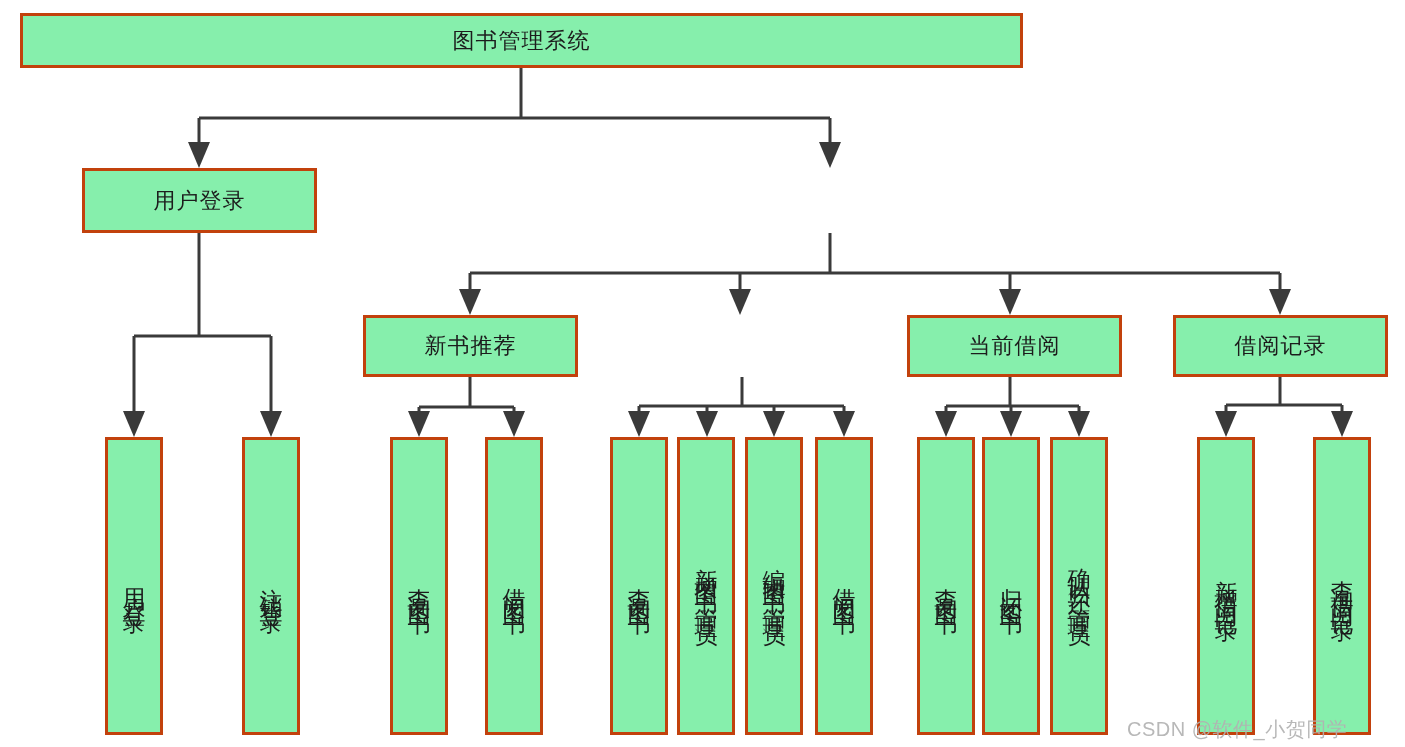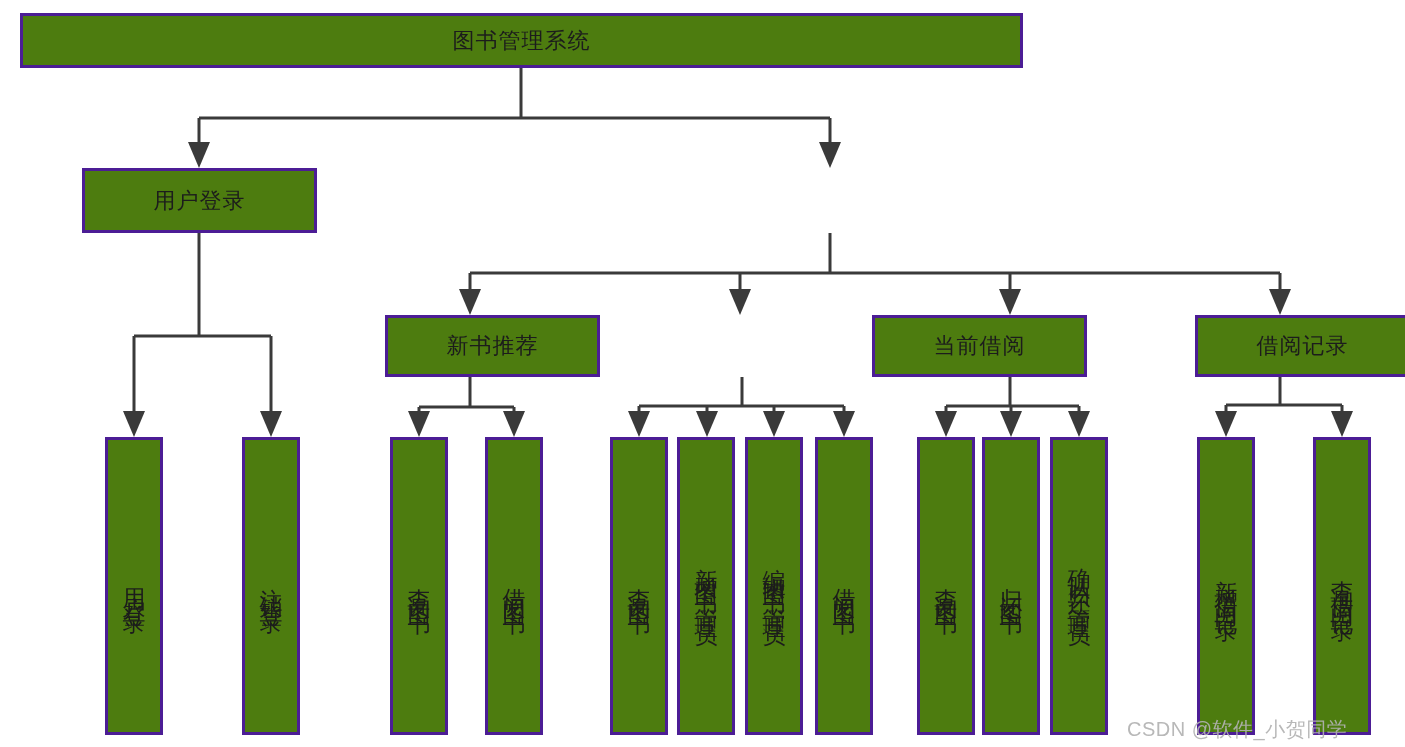--- a/index.html
+++ b/index.html
@@ -14,8 +14,8 @@
   .box{
     position:absolute;
     box-sizing:border-box;
-    border:3px solid #4c1d95;
-    background:#4d7c0f;
+    border:3px solid #c2410c;
+    background:#86efac;
     display:flex;align-items:center;justify-content:center;
     color:#1c1c1c;
     text-align:left;

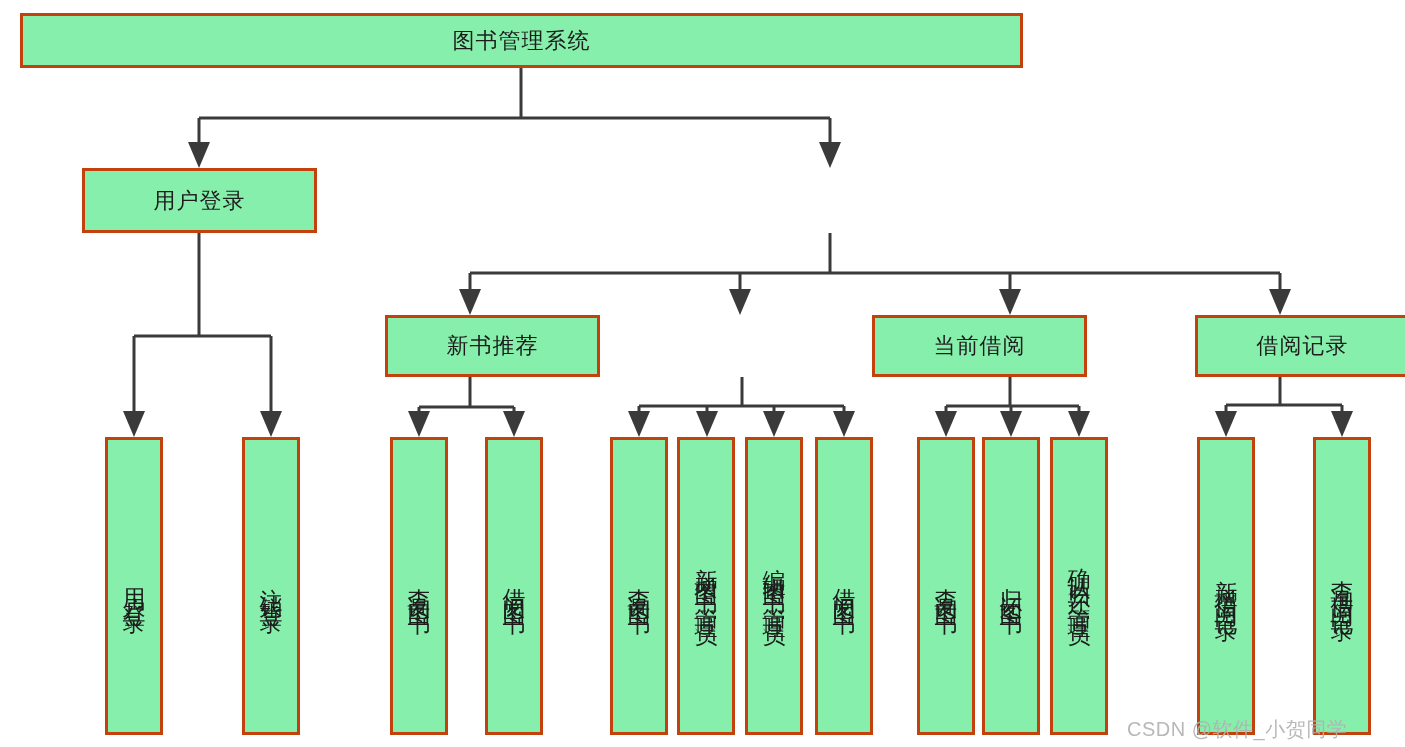--- a/index.html
+++ b/index.html
@@ -23,7 +23,7 @@
   .hbox{font-size:22px;letter-spacing:1px;}
   .root{left:20px;top:13px;width:1003px;height:55px;}
   .lvl2{top:168px;width:235px;height:65px;}
-  .lvl3{top:315px;width:215px;height:62px;margin-left:22px;}
+  .lvl3{top:315px;width:215px;height:62px;}
   .leaf{
     top:437px;width:58px;height:298px;
     writing-mode:vertical-rl;

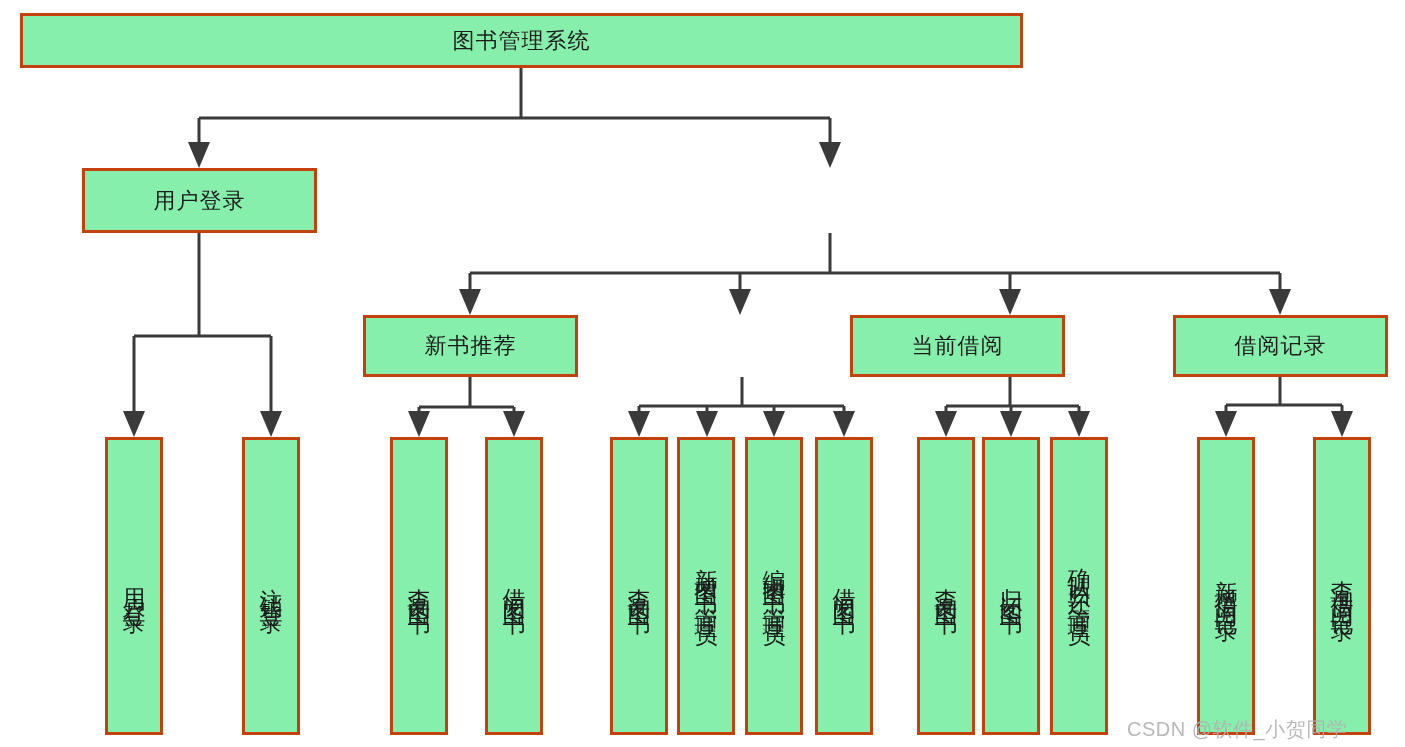--- a/index.html
+++ b/index.html
@@ -86,7 +86,7 @@
   <div class="box hbox lvl2" style="left:82px">用户登录</div>
 
   <div class="box hbox lvl3" style="left:363px">新书推荐</div>
-  <div class="box hbox lvl3" style="left:850px">当前借阅</div>
+  <div class="box hbox lvl3" style="left:907px">当前借阅</div>
   <div class="box hbox lvl3" style="left:1173px">借阅记录</div>
 
   <div class="box leaf" style="left:105px">用户登录</div>

